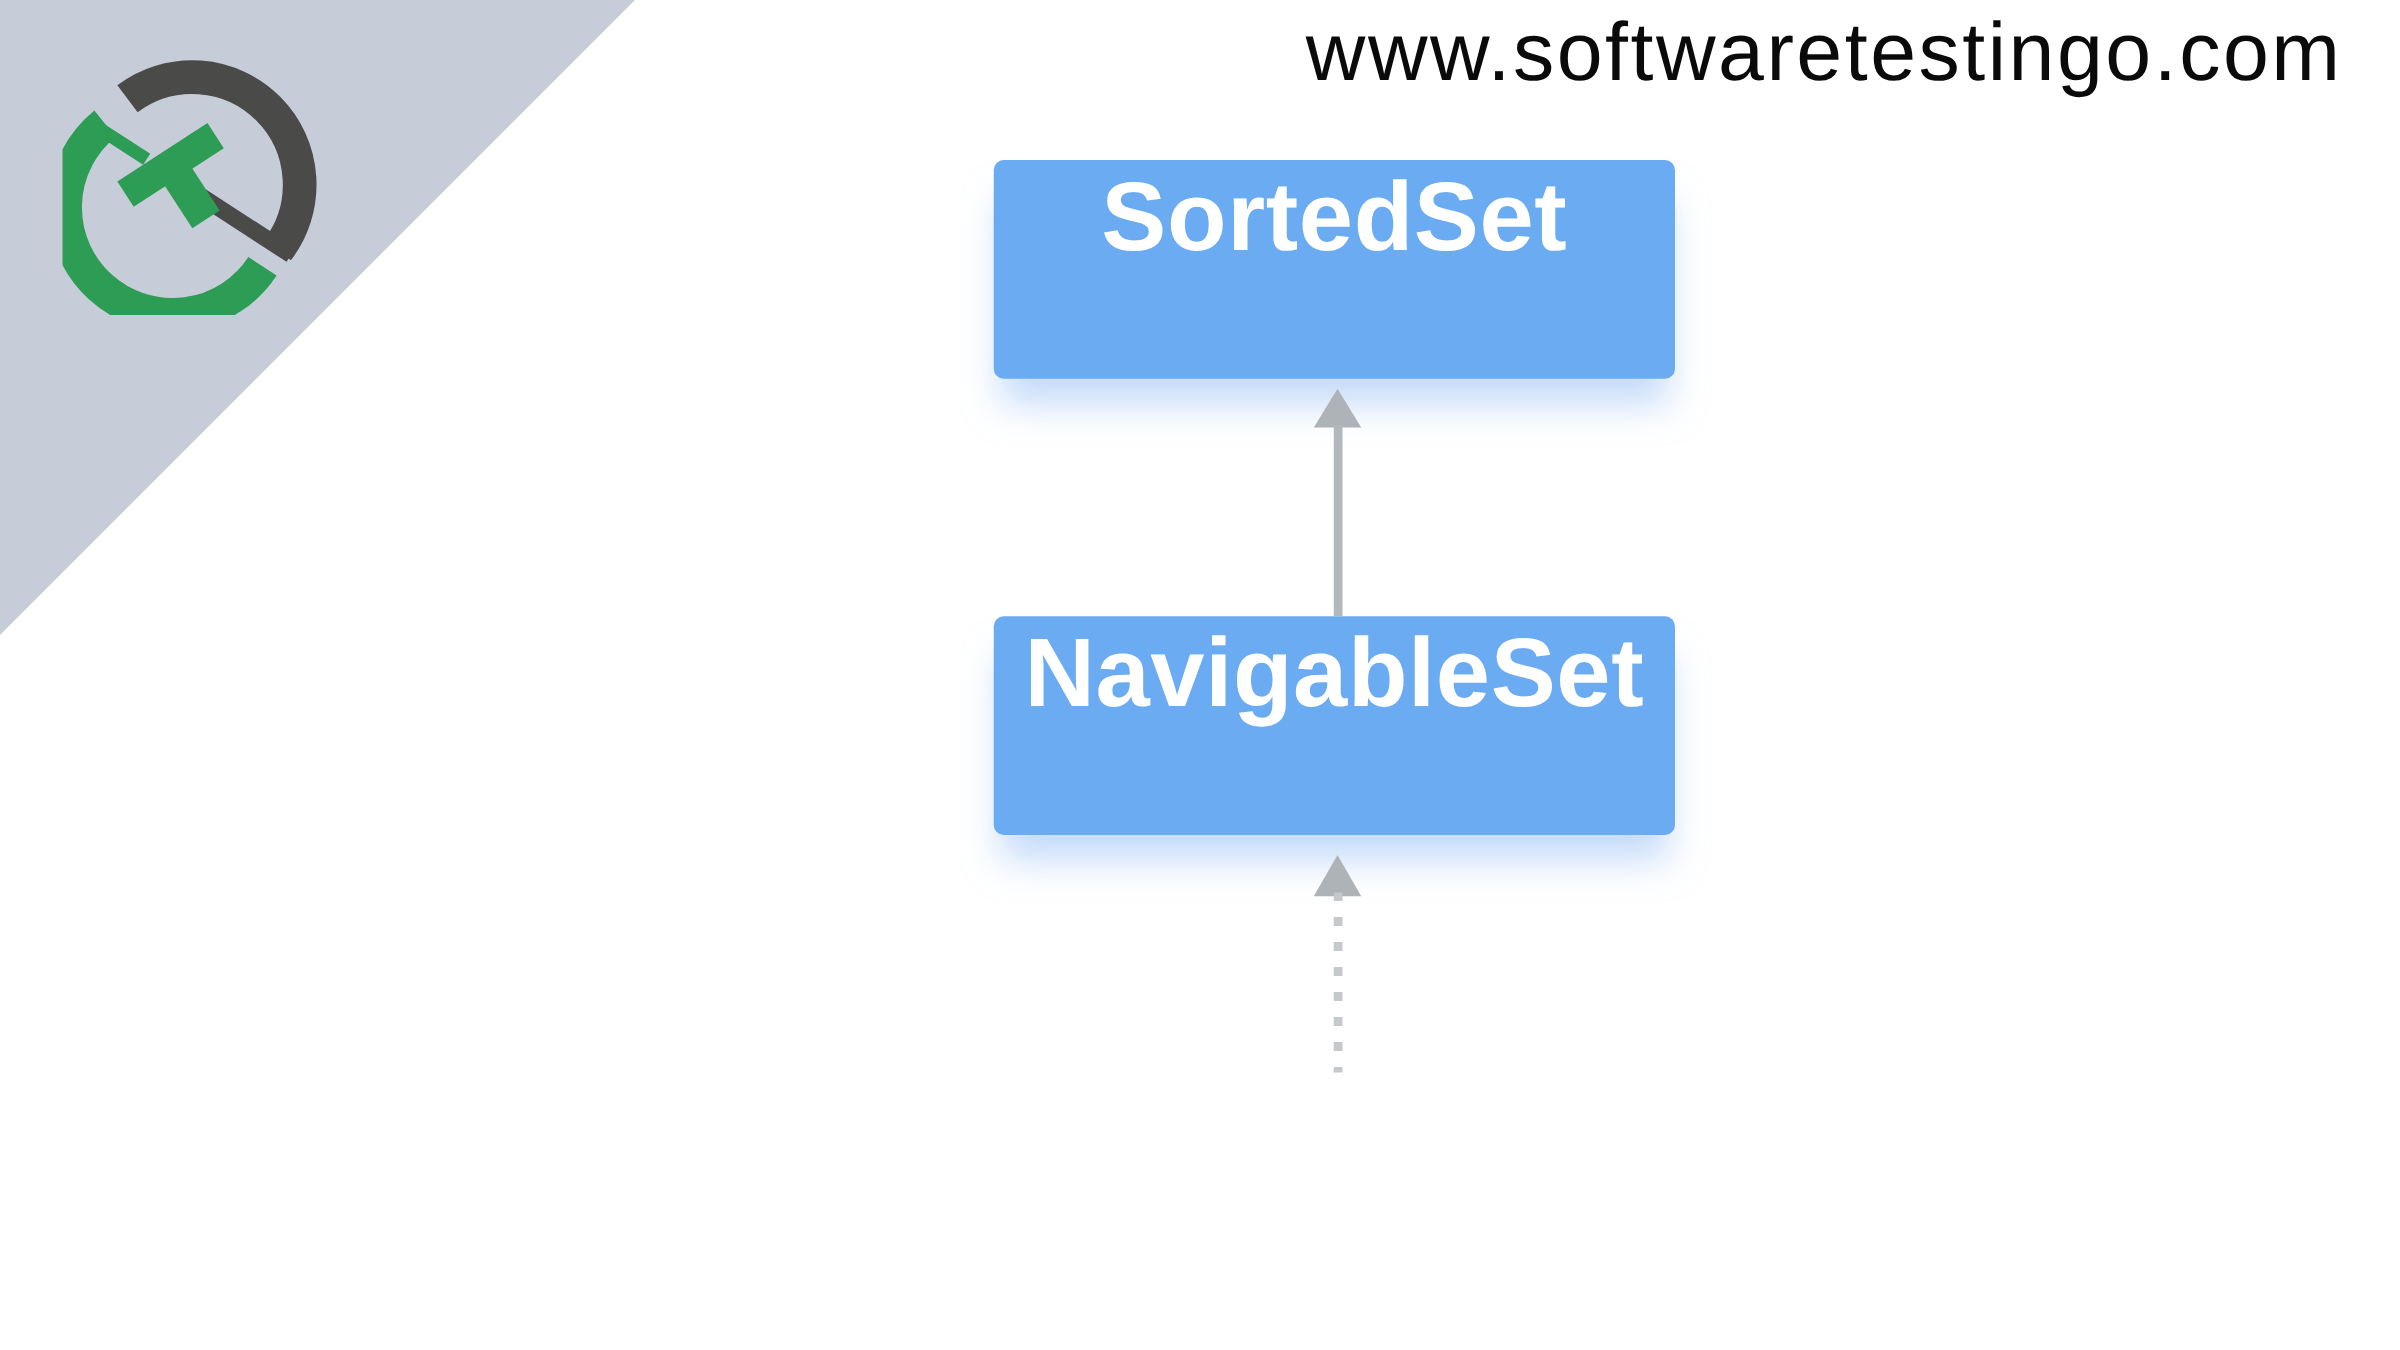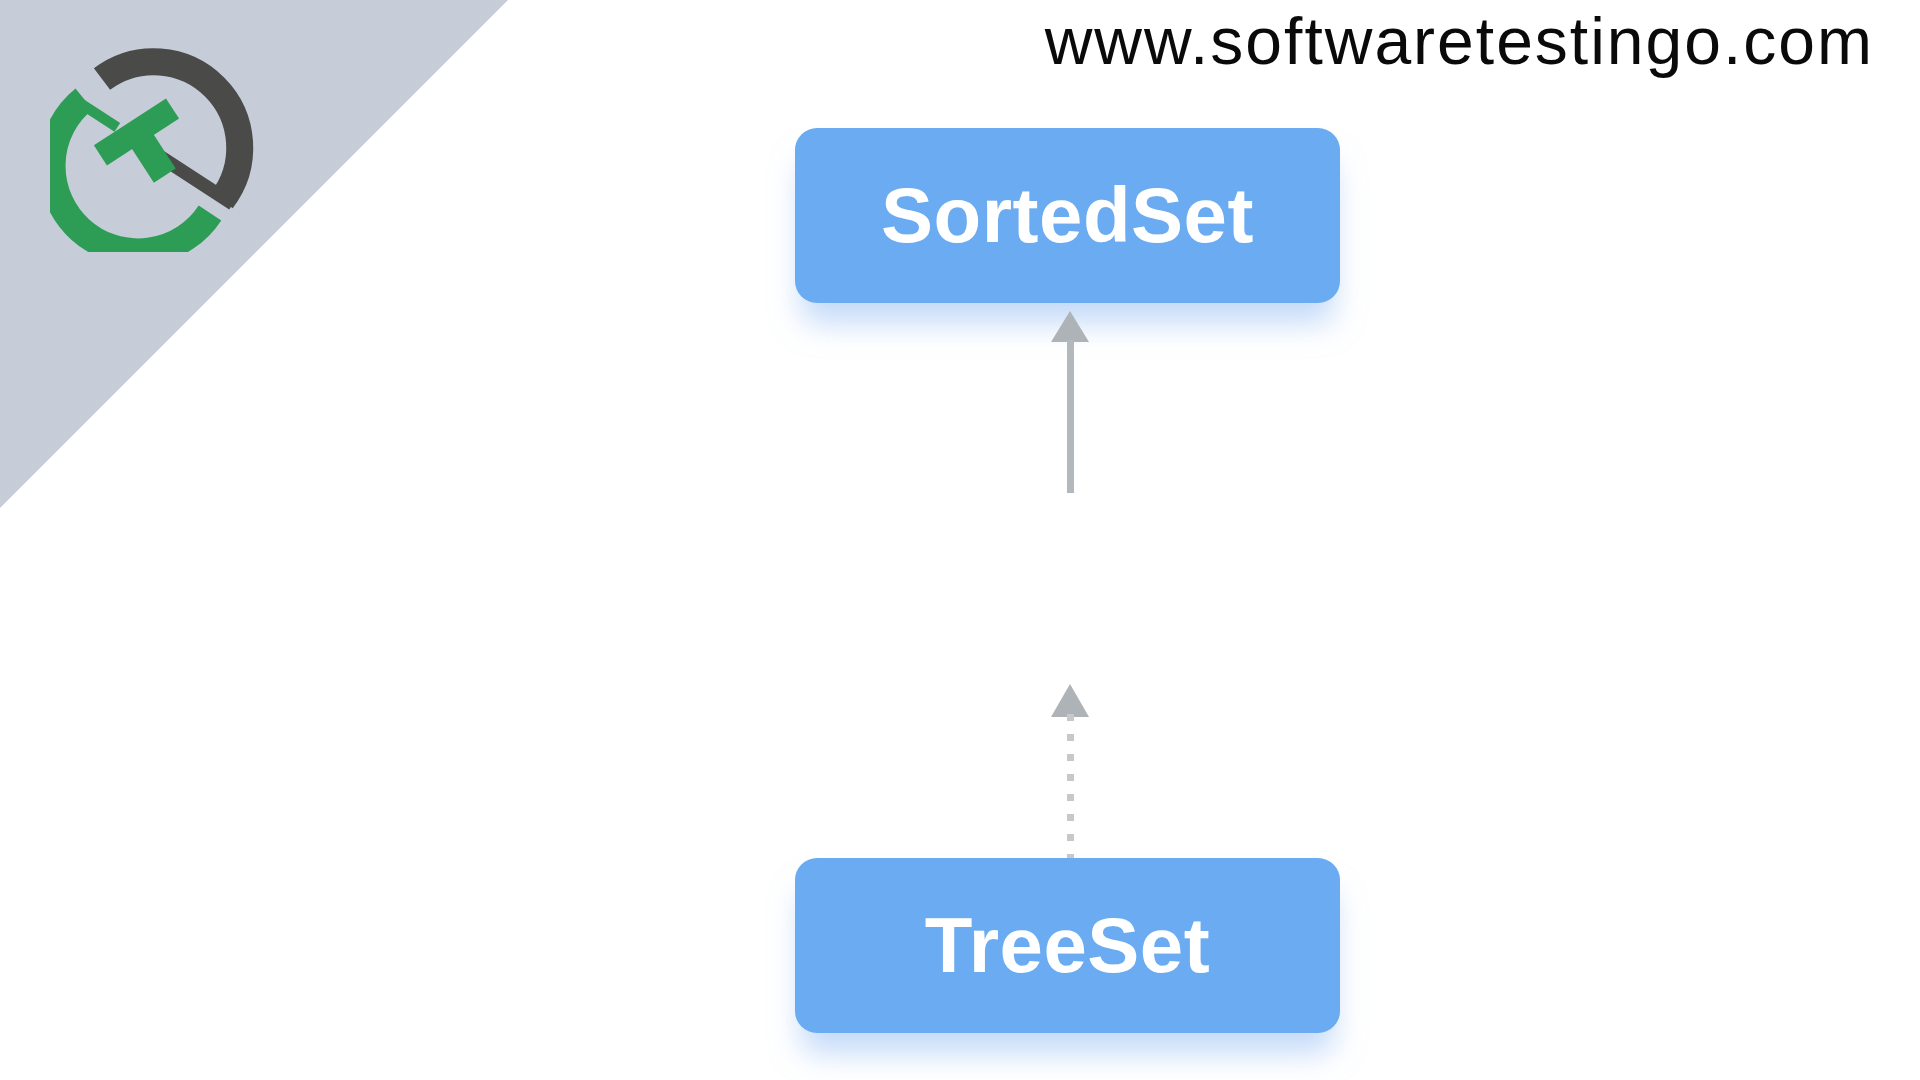--- a/index.html
+++ b/index.html
@@ -38,8 +38,8 @@
   
   .node{
     position:absolute;left:795px;width:545px;height:175px;
-    background:var(--node-fill);border-radius:22px;
-    display:flex;align-items:center;justify-content:center;
+    background:var(--node-fill);border-radius:8px;
+    display:flex;justify-content:center;
     box-shadow:0 26px 30px -6px var(--node-shadow);
   }
   .node span{

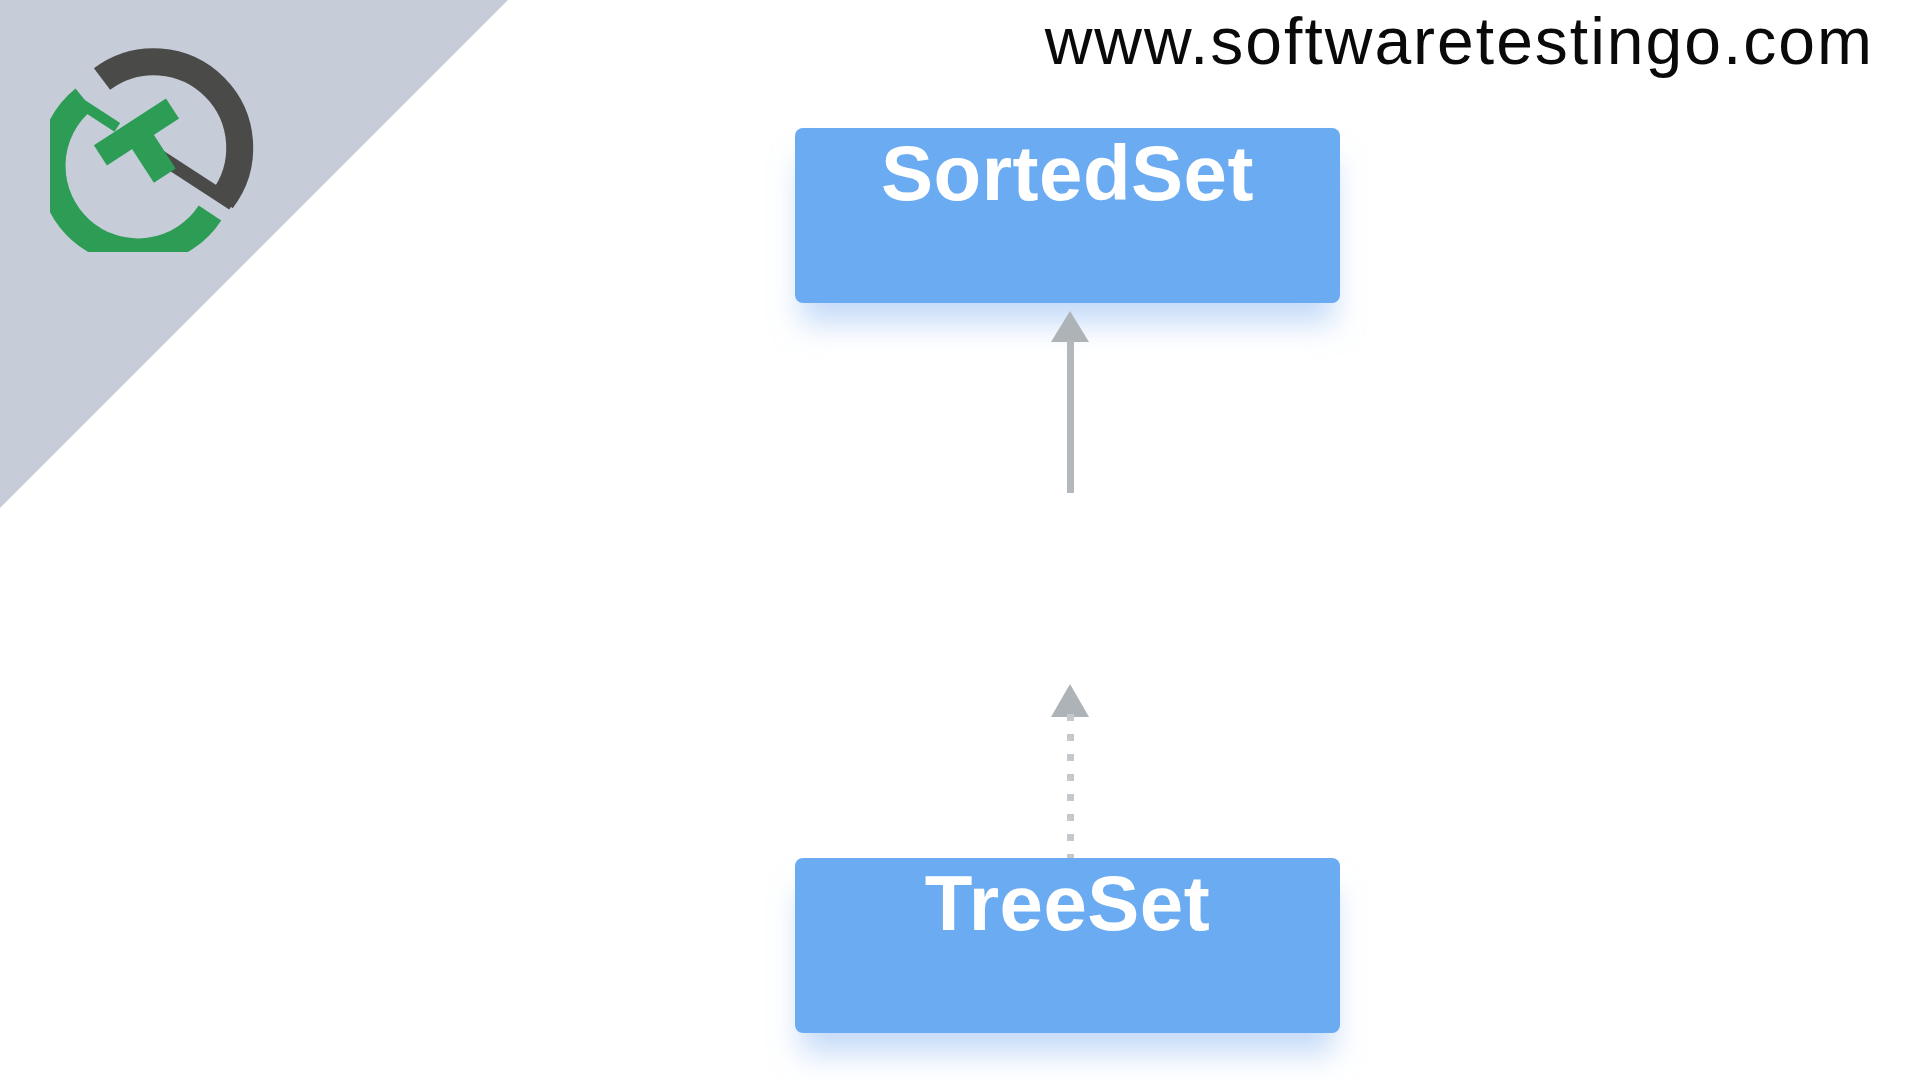--- a/index.html
+++ b/index.html
@@ -99,6 +99,9 @@
     <span>SortedSet</span>
   </div>
 
+  <div class="node pos-mid">
+    <span>NavigableSet</span>
+  </div>
 
   <div class="node pos-bottom">
     <span>TreeSet</span>

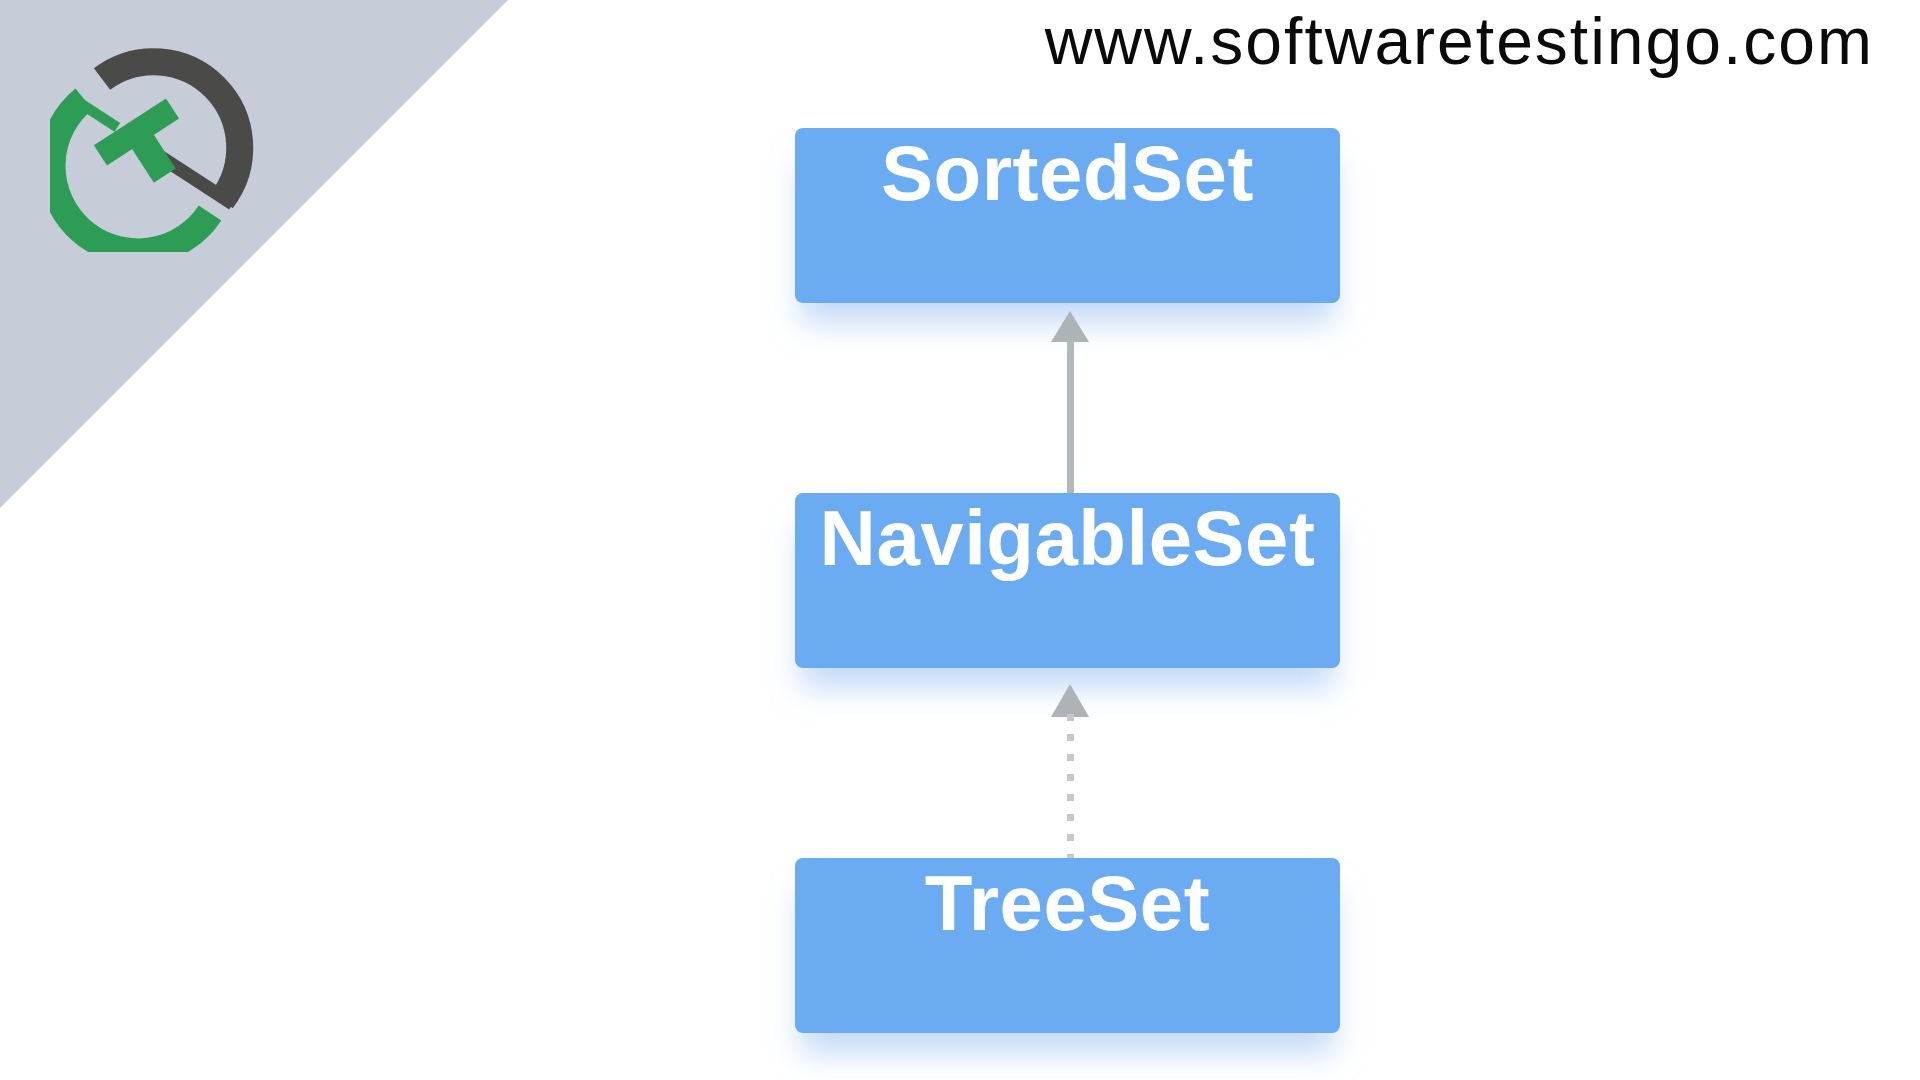--- a/index.html
+++ b/index.html
@@ -103,9 +103,6 @@
     <span>NavigableSet</span>
   </div>
 
-  <div class="node pos-bottom">
-    <span>TreeSet</span>
-  </div>
 
   <div class="arrowhead head-extends"></div>
   <div class="shaft-solid"></div>

